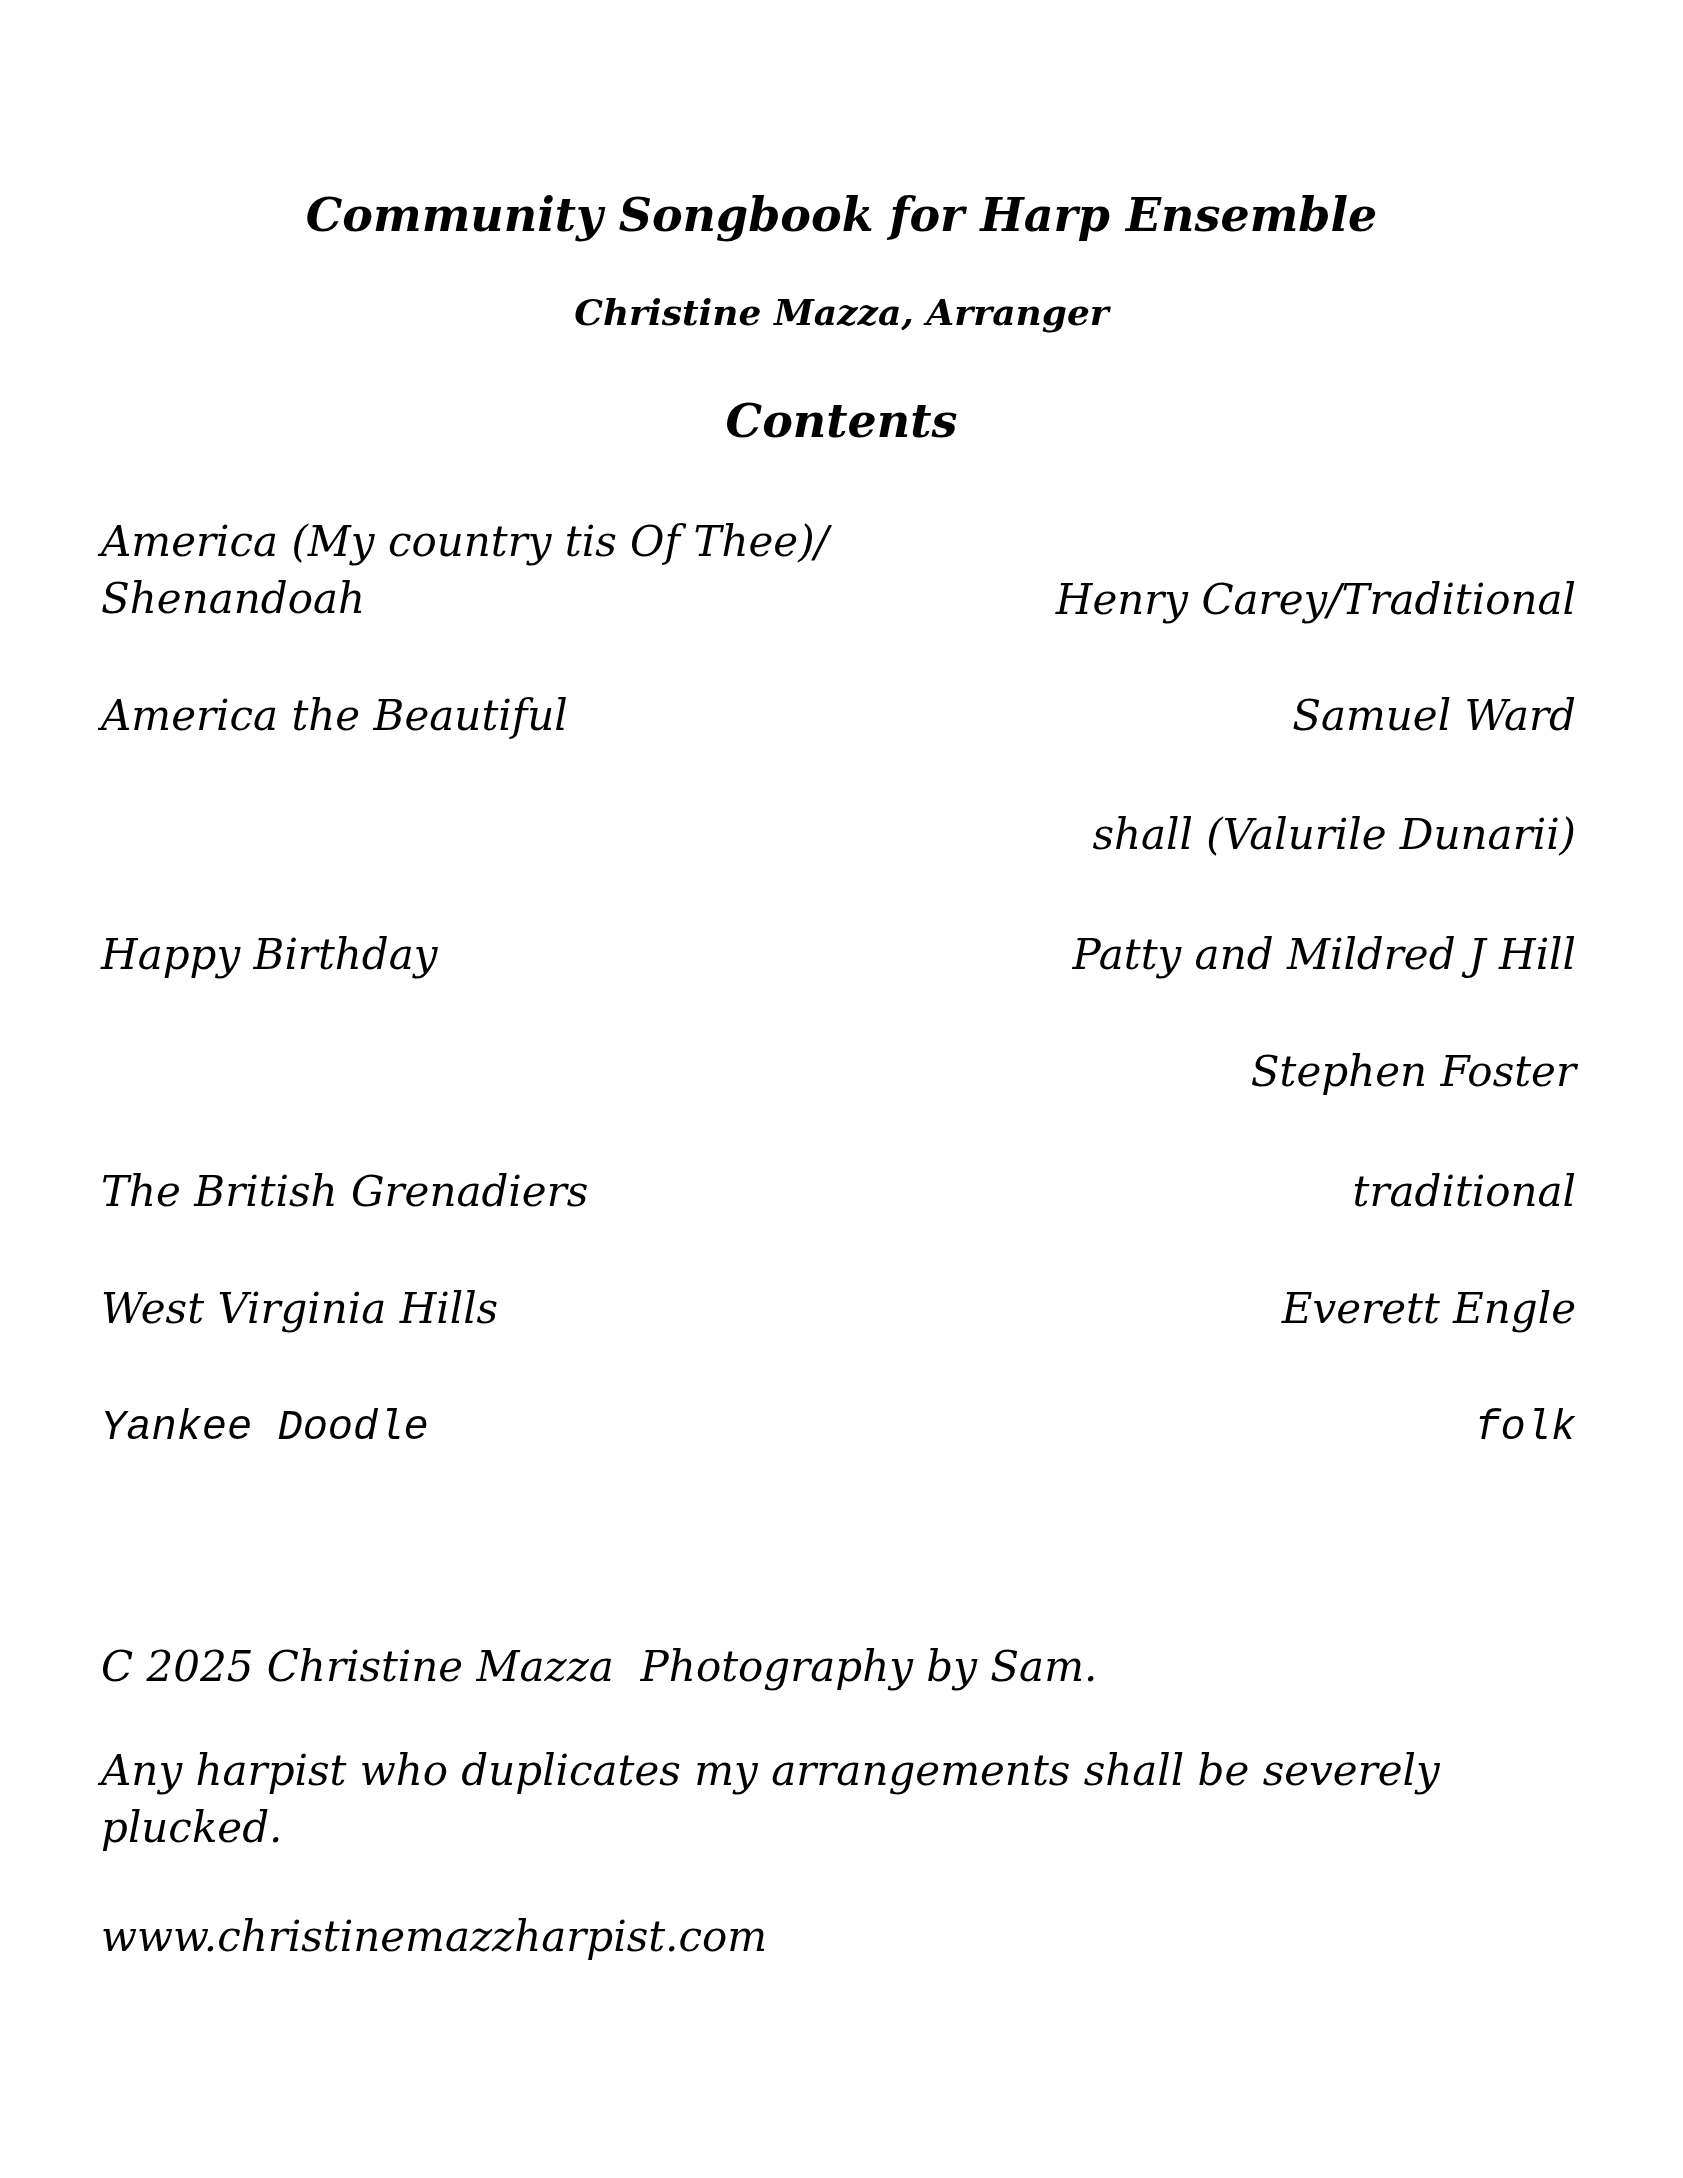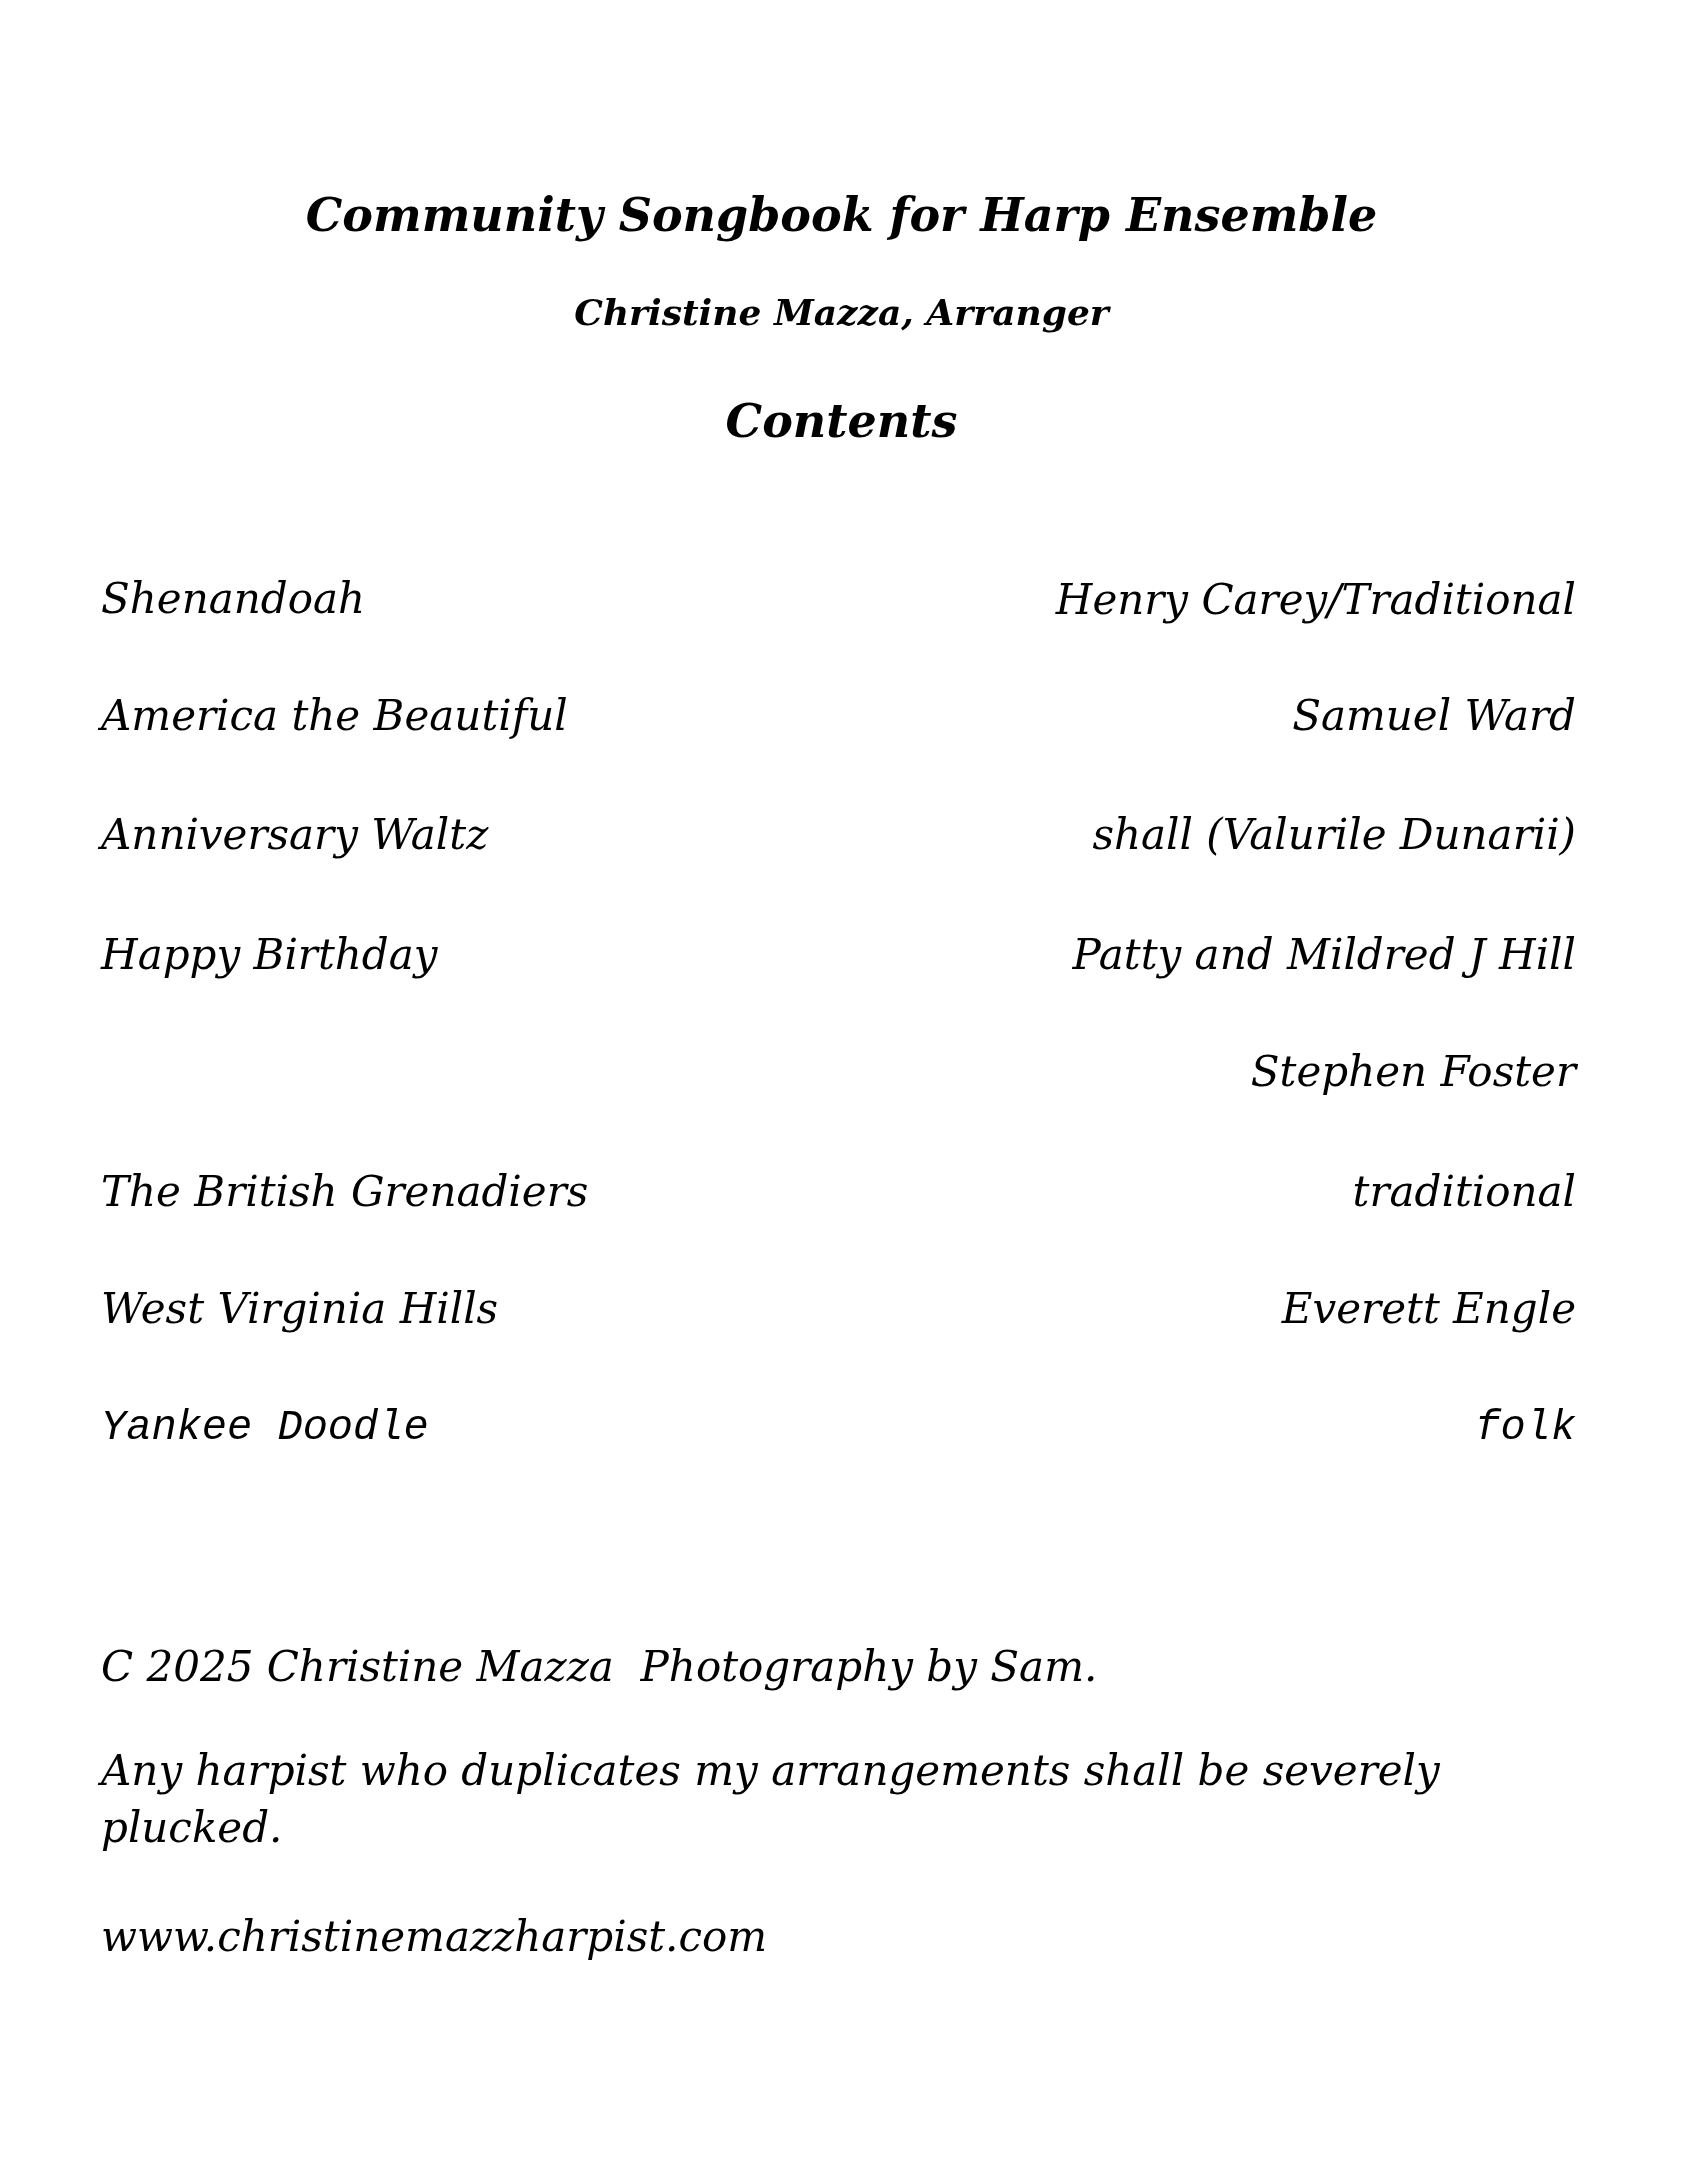--- a/index.html
+++ b/index.html
@@ -23,7 +23,7 @@
 
 <div>
   <div class="row" style="top:513px;height:115px;">
-    <div class="song"><br><span>Shenandoah</span></div>
+    <div class="song"><span>America (My country tis Of Thee)/</span><br><span>Shenandoah</span></div>
     <div class="composer">Henry Carey/Traditional</div>
   </div>
   <div class="row" style="top:687px;height:57px;">

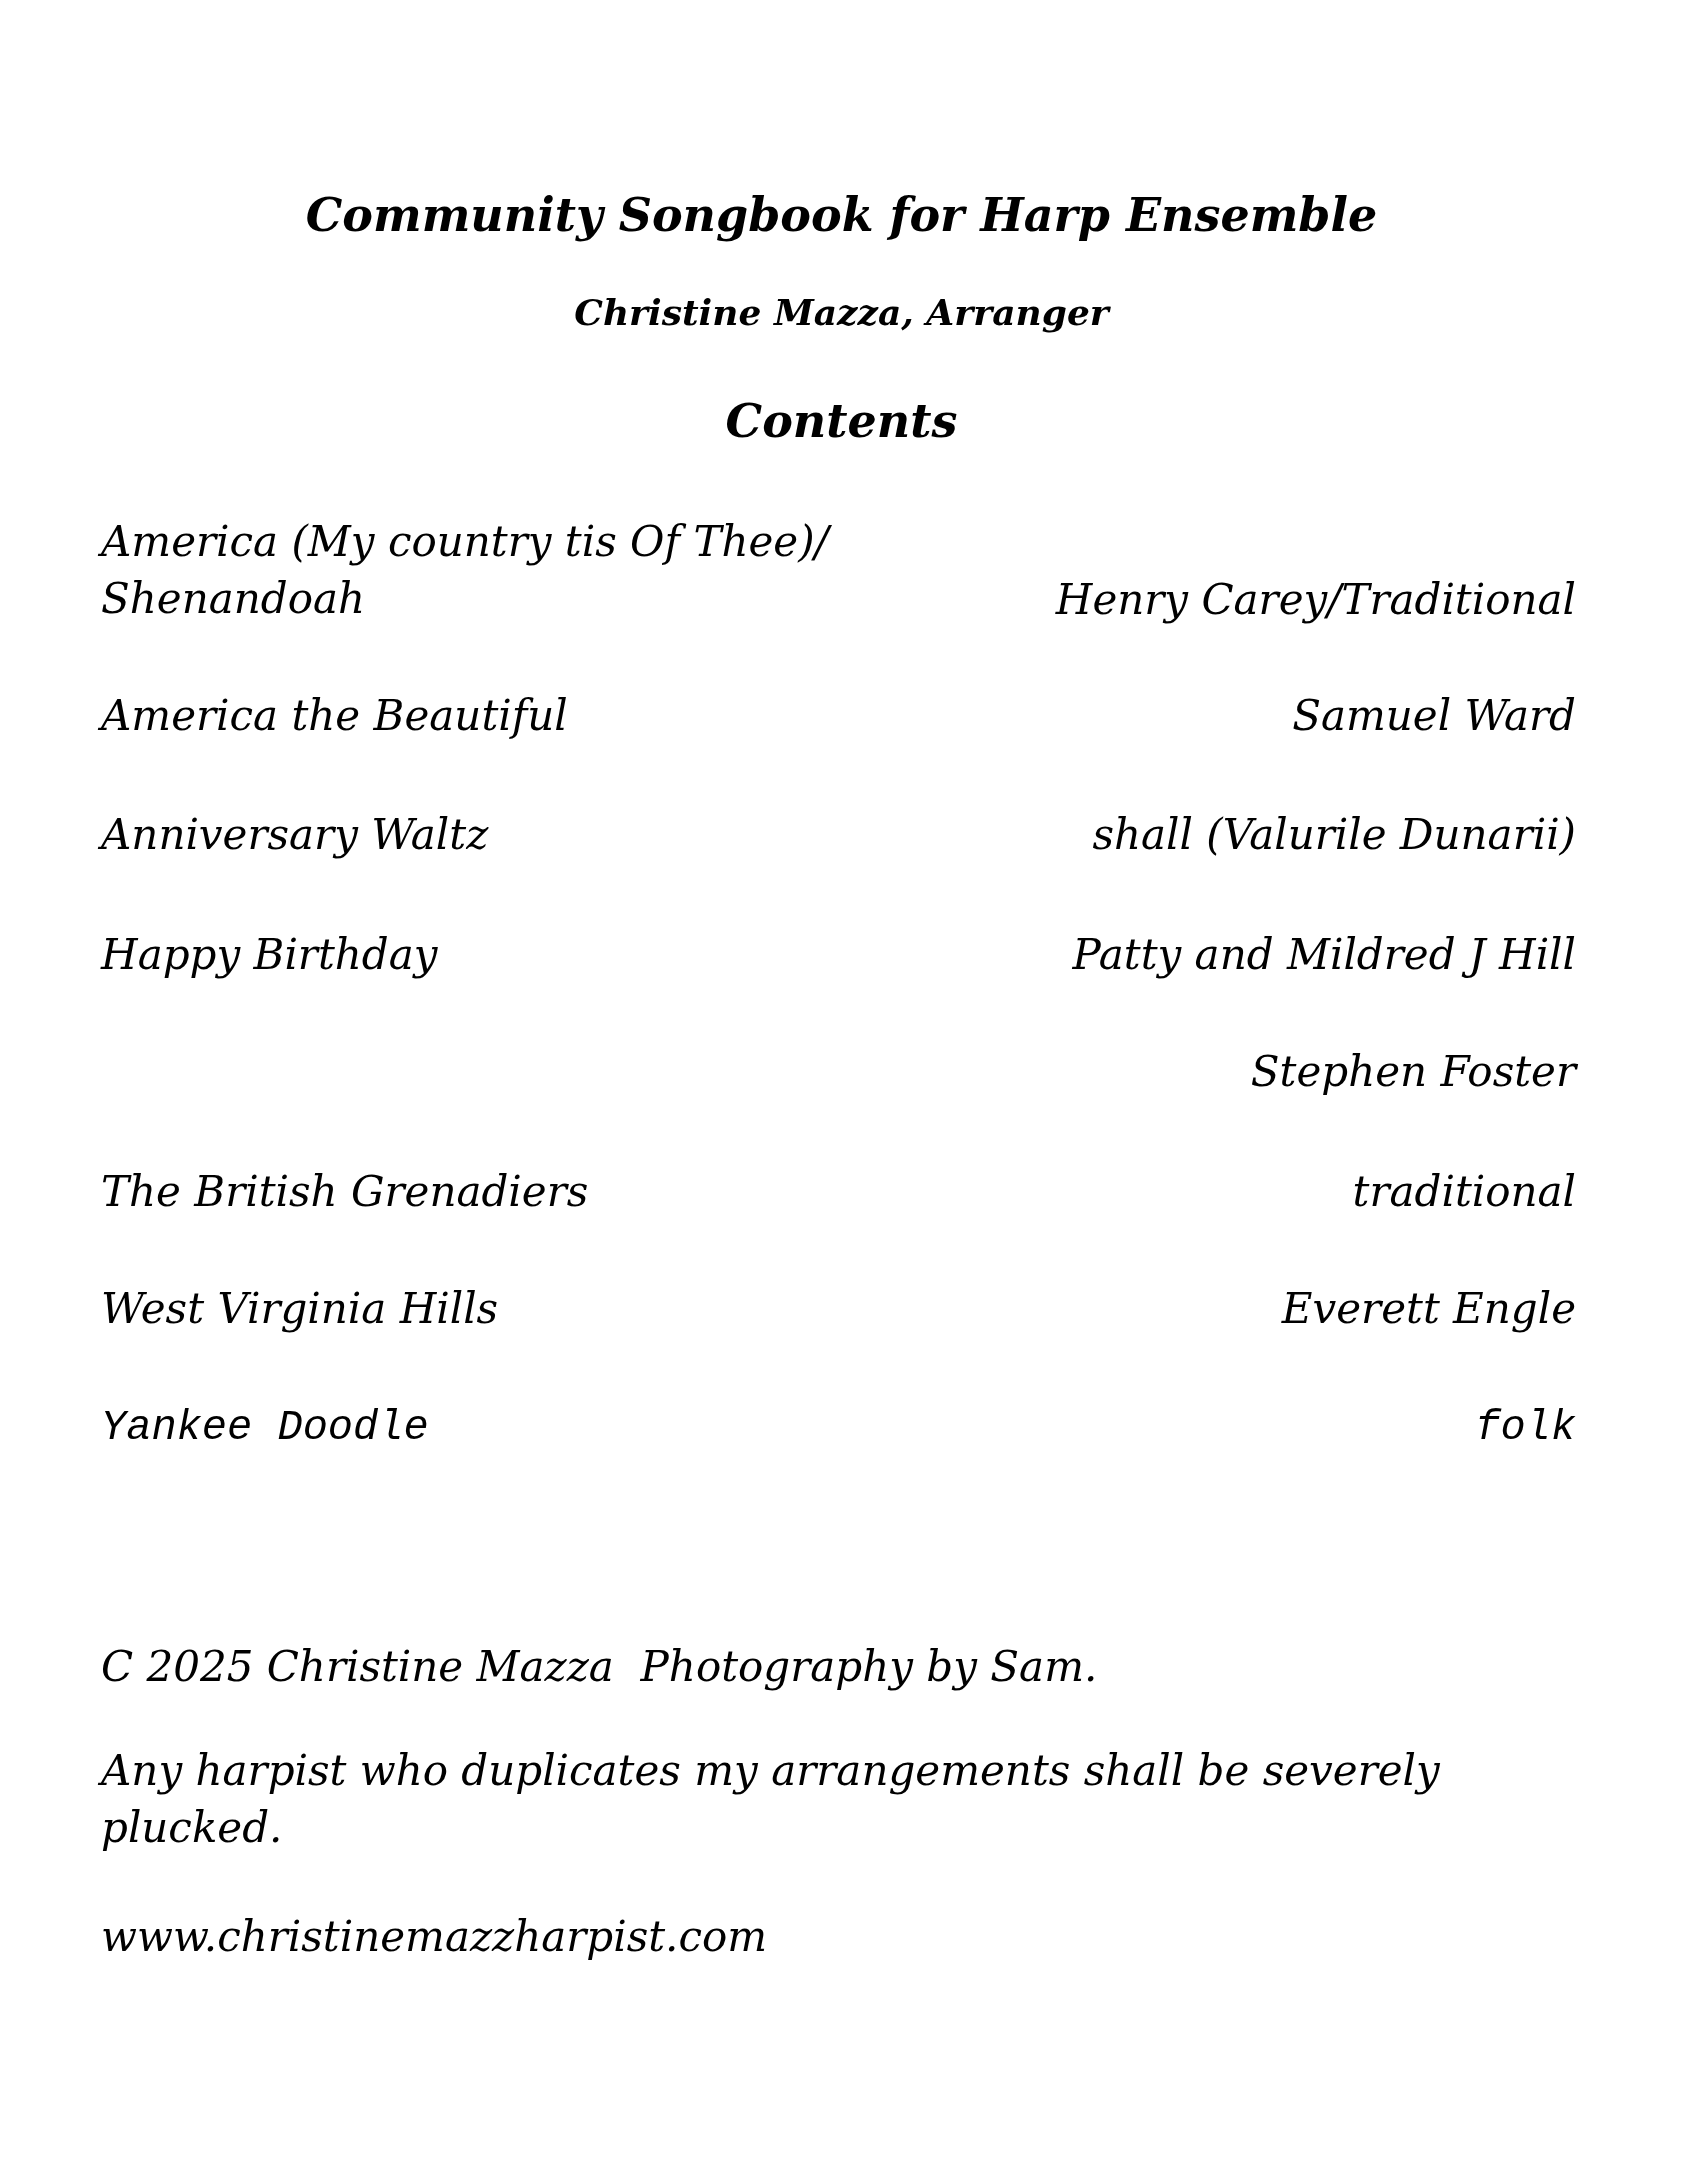--- a/index.html
+++ b/index.html
@@ -31,7 +31,6 @@
     <div class="composer">Samuel Ward</div>
   </div>
   <div class="row" style="top:806px;height:57px;">
-    <div class="song">Anniversary Waltz</div>
     <div class="composer">shall (Valurile Dunarii)</div>
   </div>
   <div class="row" style="top:926px;height:57px;">

